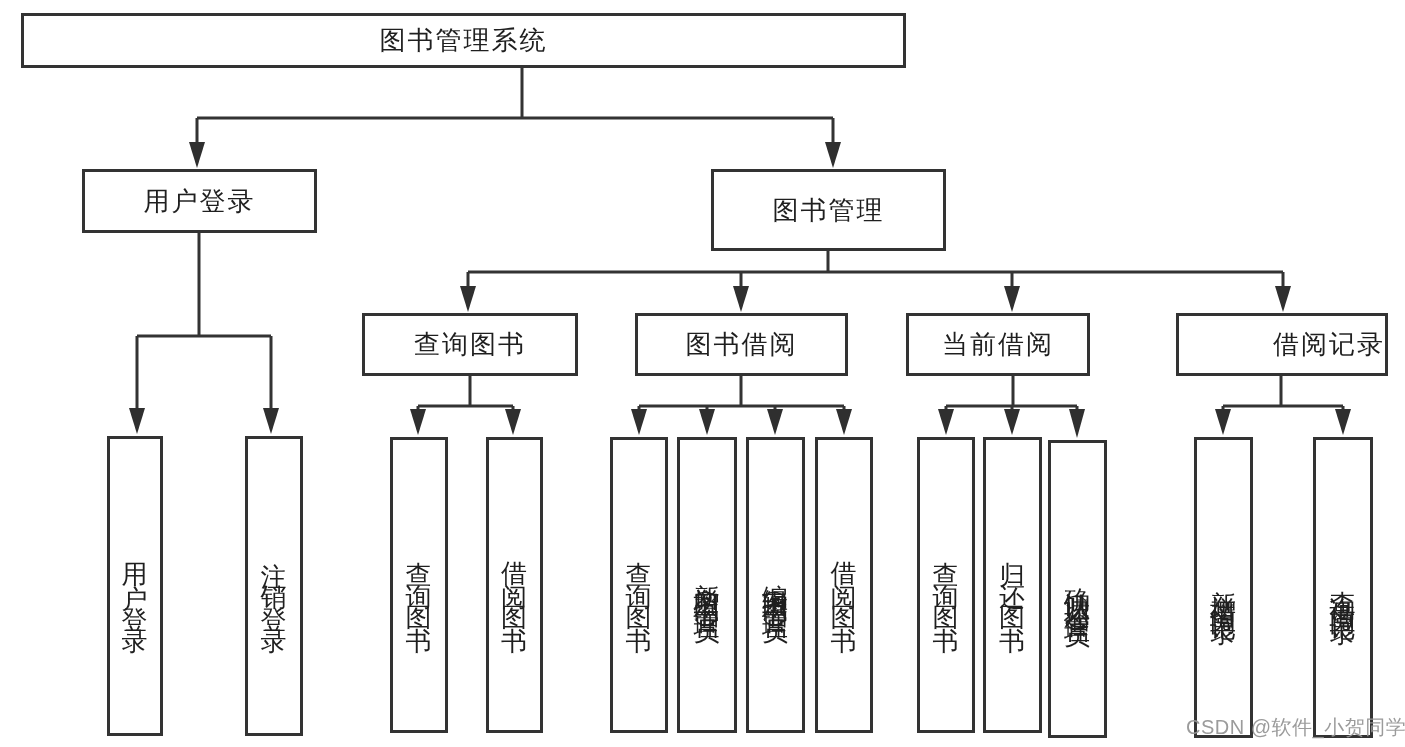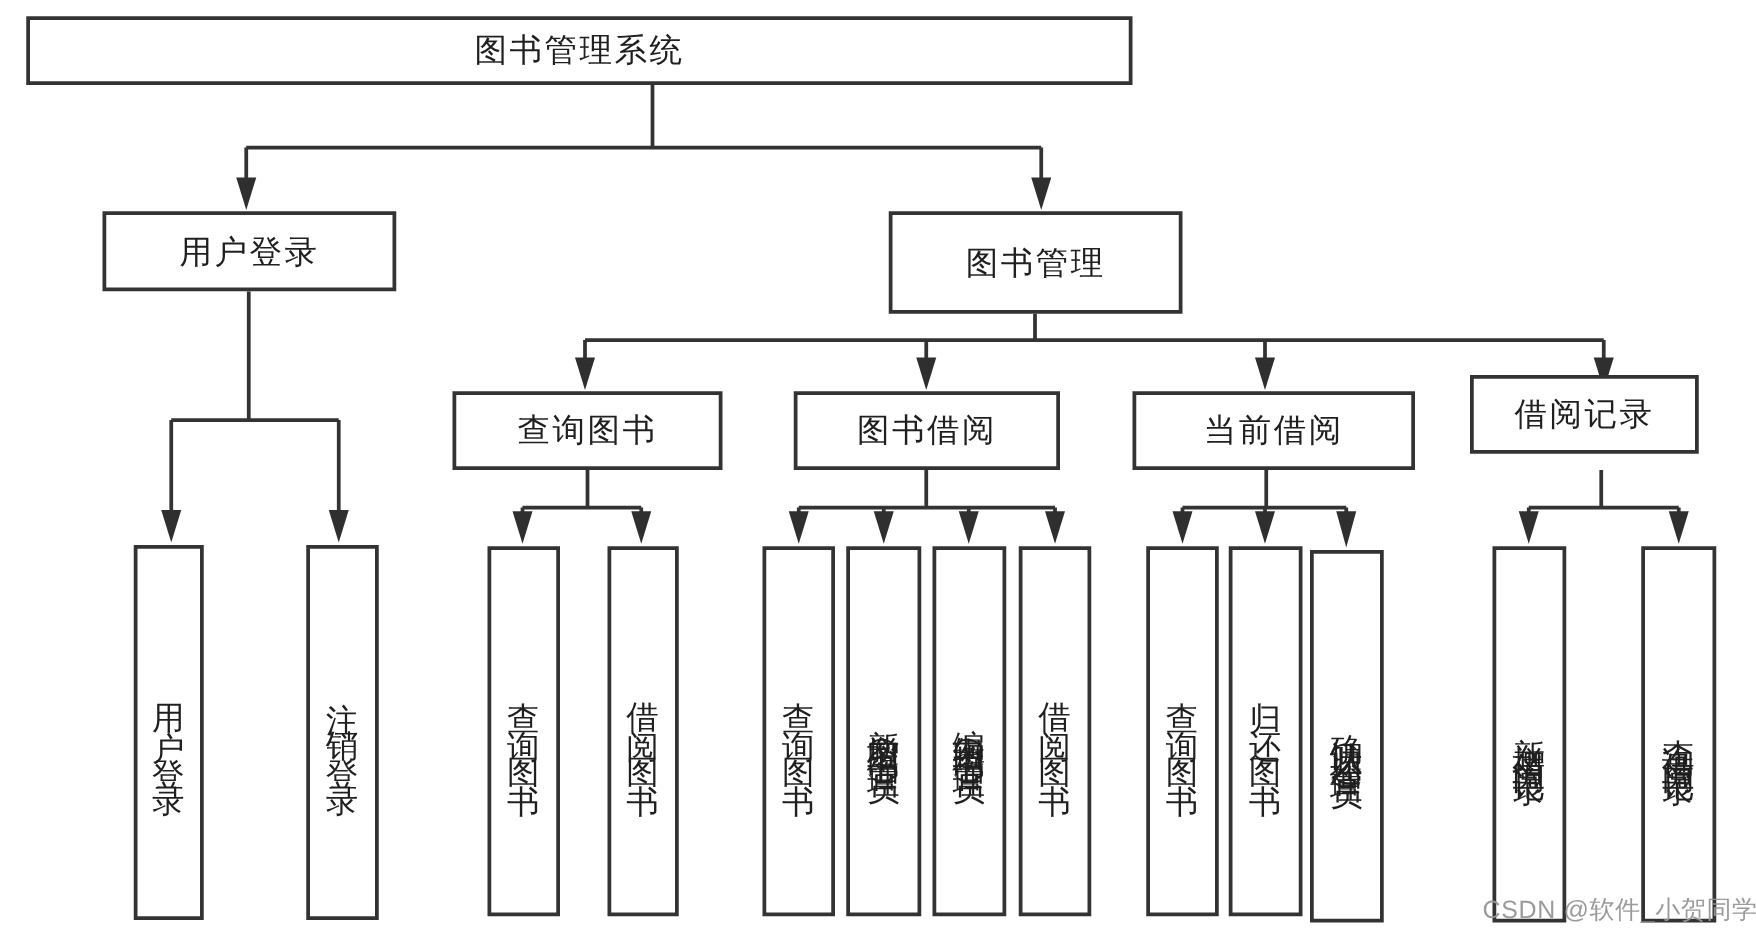--- a/index.html
+++ b/index.html
@@ -52,7 +52,7 @@
   #b-mgmt     { left: 711px;  top: 169px; width: 235px;  height: 82px; }
   #b-newbook  { left: 362px;  top: 313px; width: 216px;  height: 63px; }
   #b-borrow   { left: 635px;  top: 313px; width: 213px;  height: 63px; font-family: Liberation Serif, serif; }
-  #b-current  { left: 906px;  top: 313px; width: 226px;  height: 63px; }
+  #b-current  { left: 906px;  top: 313px; width: 184px;  height: 63px; }
   #b-records  { left: 1176px; top: 300px; width: 183px;  height: 63px; }
 
   

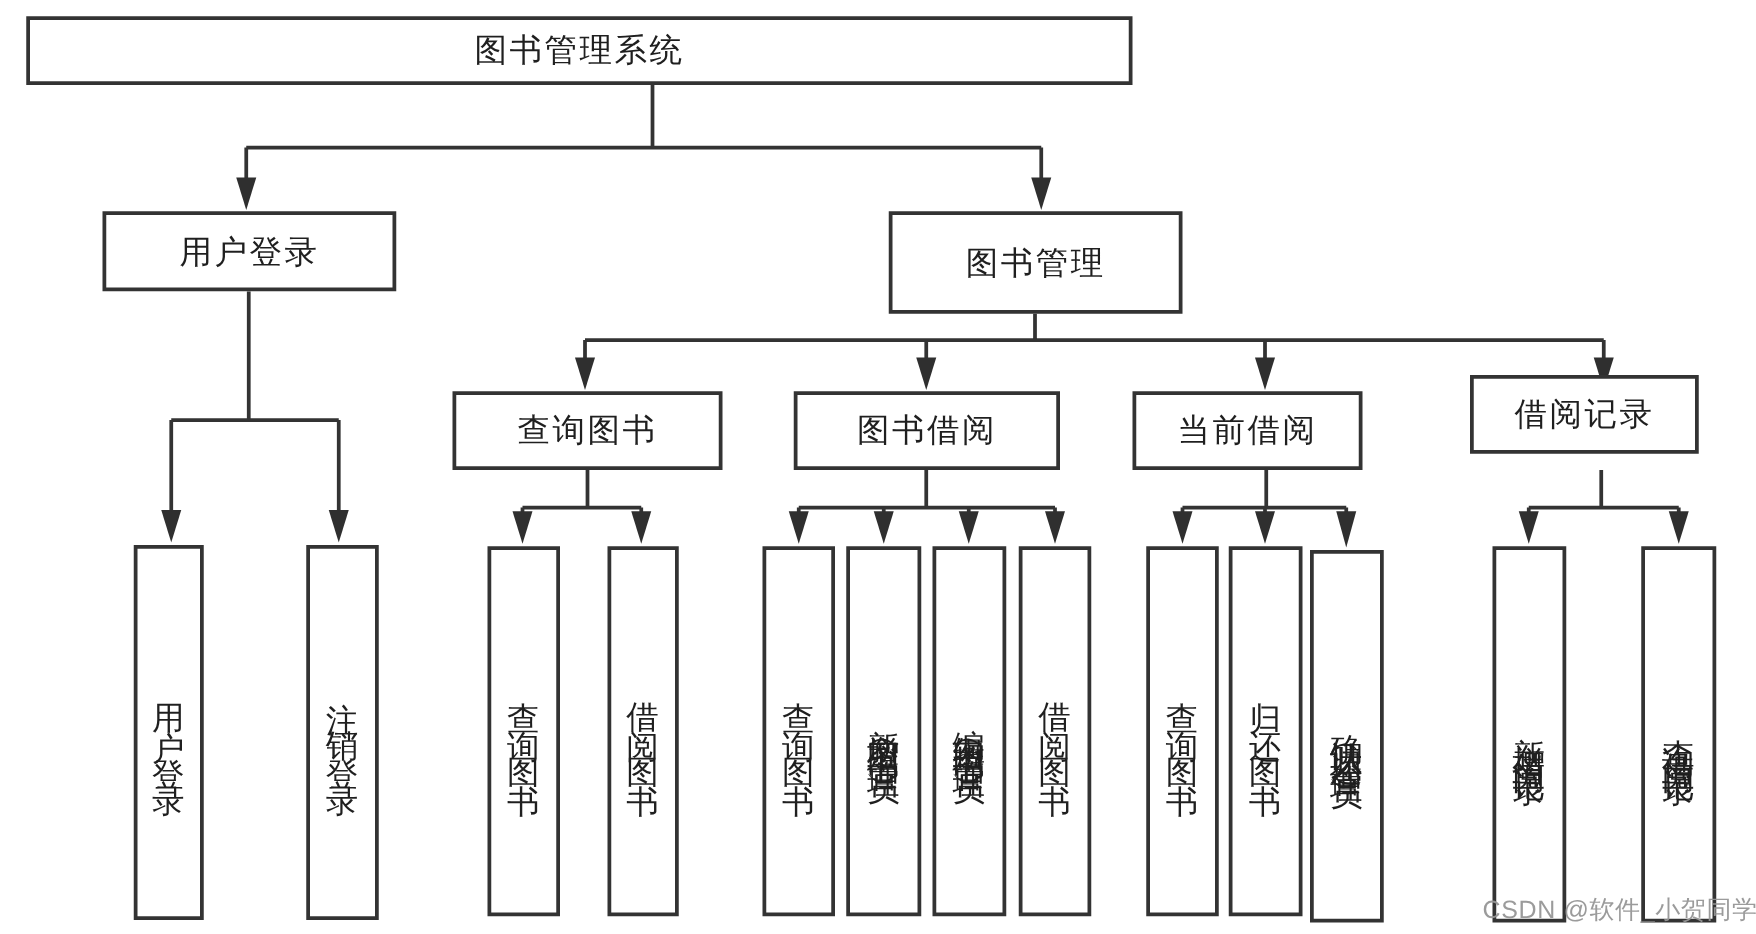--- a/index.html
+++ b/index.html
@@ -53,7 +53,7 @@
   #b-newbook  { left: 362px;  top: 313px; width: 216px;  height: 63px; }
   #b-borrow   { left: 635px;  top: 313px; width: 213px;  height: 63px; font-family: Liberation Serif, serif; }
   #b-current  { left: 906px;  top: 313px; width: 184px;  height: 63px; }
-  #b-records  { left: 1176px; top: 300px; width: 183px;  height: 63px; }
+  #b-records  { left: 1176px; top: 313px; width: 212px;  height: 63px; justify-content: flex-end; }
 
   
   #l-userlogin  { left: 107px;  top: 436px; width: 56px; height: 300px; }

